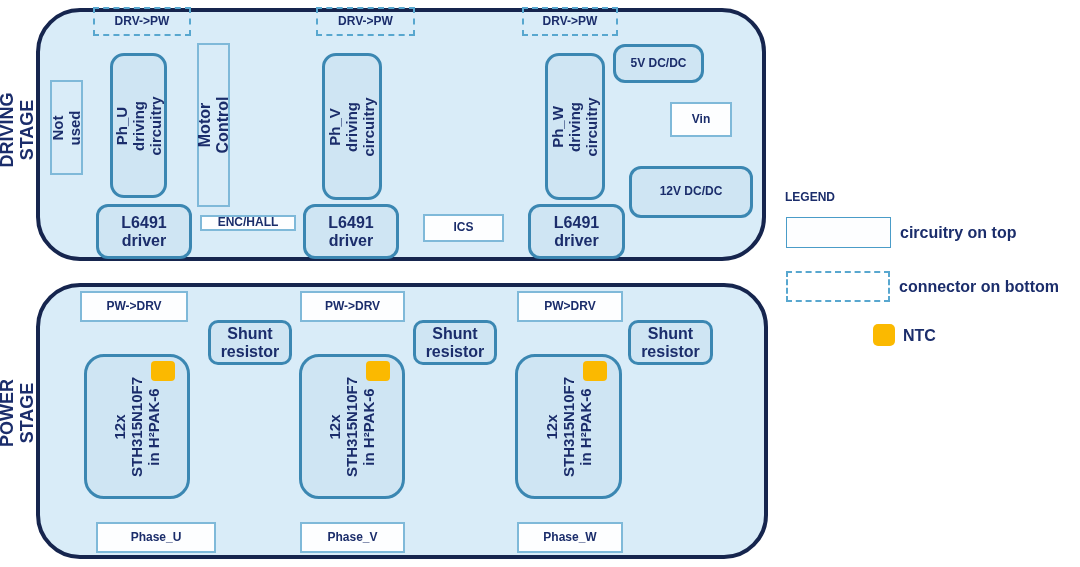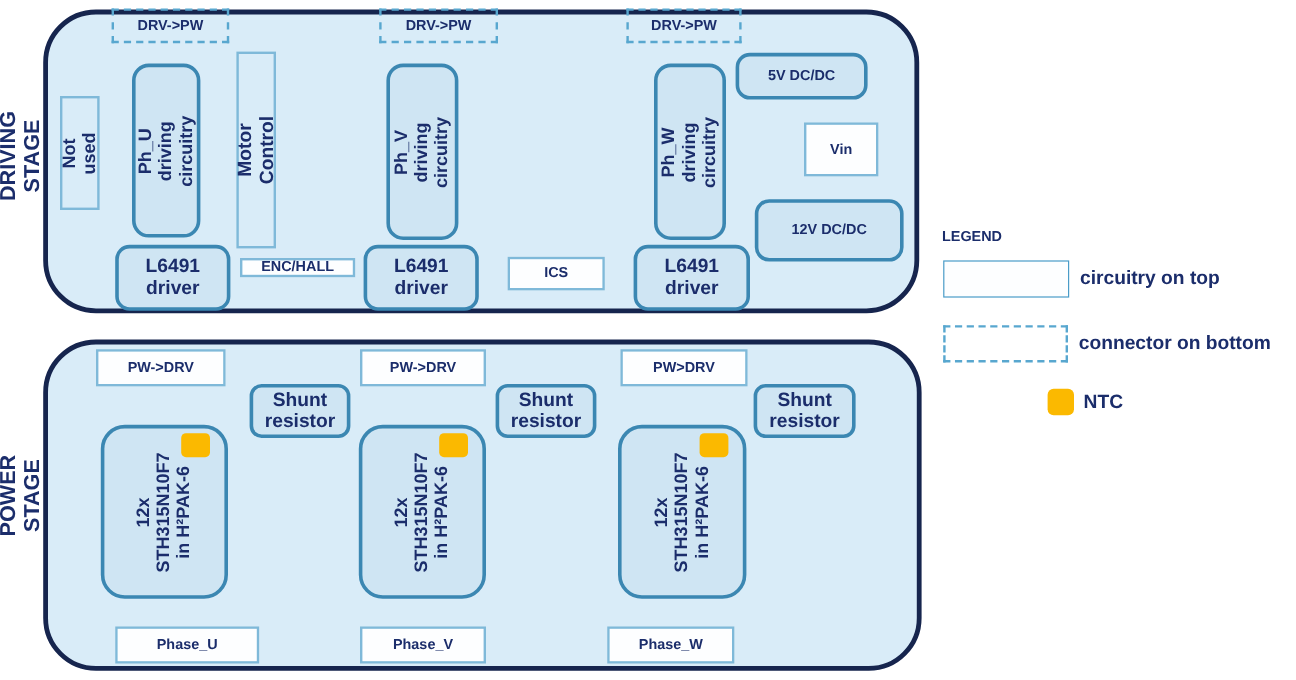--- a/index.html
+++ b/index.html
@@ -106,7 +106,7 @@
 circuitry</span>
   </div>
 
-  <div class="box rounded f17" style="left:613px; top:44px; width:110px; height:39px">5V DC/DC</div>
+  <div class="box rounded f17" style="left:613px; top:44px; width:91px; height:39px">5V DC/DC</div>
 
   <div class="box whitebox f17" style="left:670px; top:102px; width:62px; height:45px">Vin</div>
 

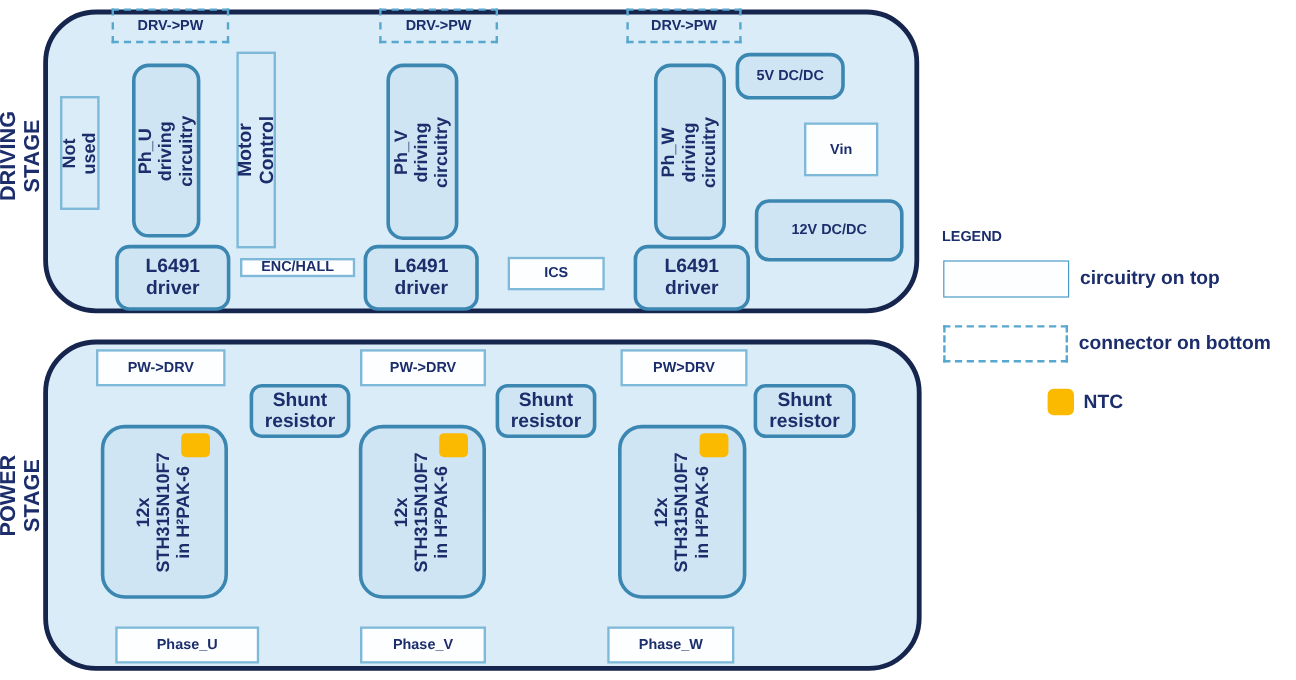--- a/index.html
+++ b/index.html
@@ -108,7 +108,7 @@
 
   <div class="box rounded f17" style="left:613px; top:44px; width:91px; height:39px">5V DC/DC</div>
 
-  <div class="box whitebox f17" style="left:670px; top:102px; width:62px; height:45px">Vin</div>
+  <div class="box whitebox f17" style="left:670px; top:102px; width:62px; height:35px">Vin</div>
 
   <div class="box rounded f17" style="left:629px; top:166px; width:124px; height:52px">12V DC/DC</div>
 

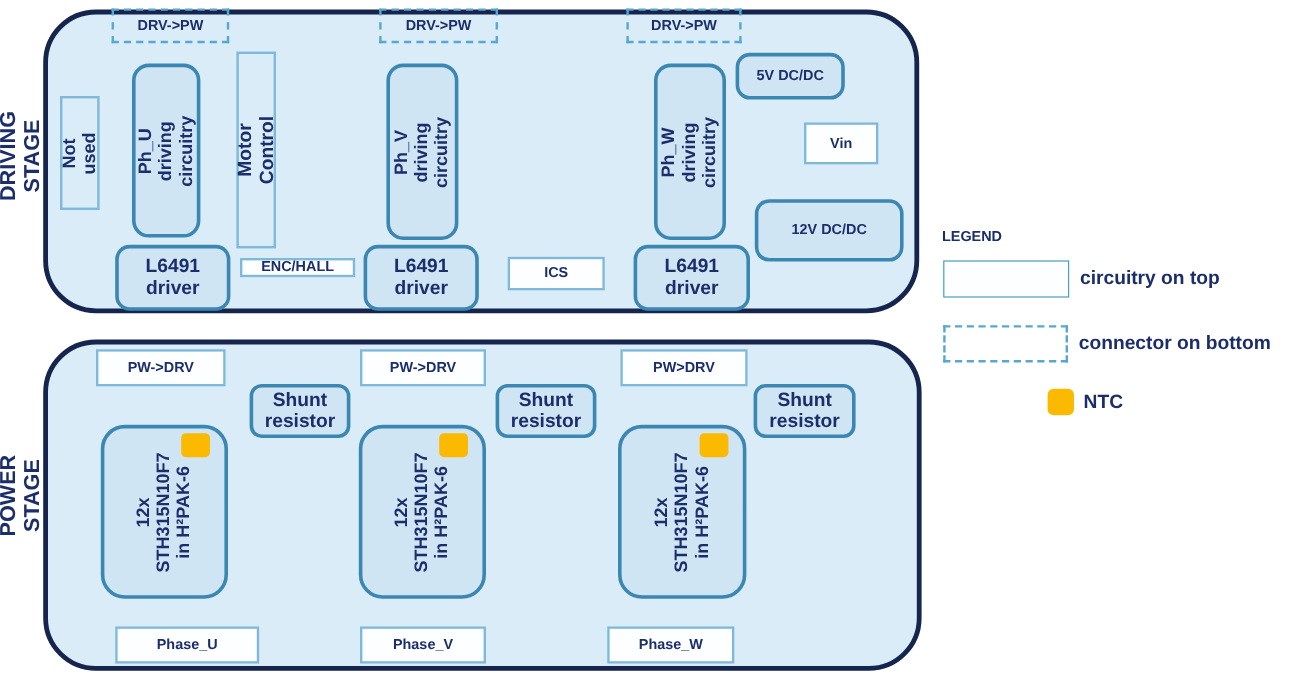--- a/index.html
+++ b/index.html
@@ -153,7 +153,7 @@
 
   <div class="box whitebox f17" style="left:96px; top:522px; width:120px; height:31px">Phase_U</div>
   <div class="box whitebox f17" style="left:300px; top:522px; width:105px; height:31px">Phase_V</div>
-  <div class="box whitebox f17" style="left:506px; top:522px; width:106px; height:31px">Phase_W</div>
+  <div class="box whitebox f17" style="left:517px; top:522px; width:106px; height:31px">Phase_W</div>
 
   <div class="legend-label f17" style="left:785px; top:190px">LEGEND</div>
 

